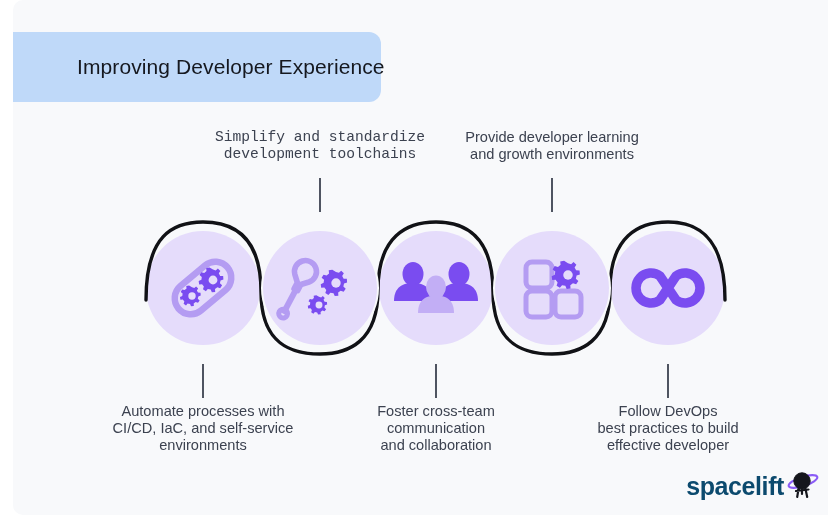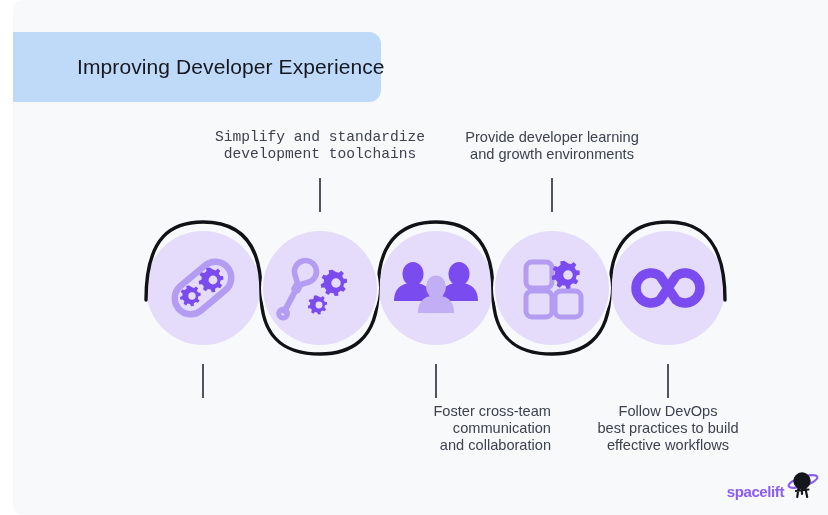--- a/index.html
+++ b/index.html
@@ -203,6 +203,9 @@
   <div class="caption" style="left:424px; top:129px; width:230px;">Provide developer learning
 and growth environments</div>
 
+  <div class="caption" style="left:75px; top:403px; width:230px;">Automate processes with
+CI/CD, IaC, and self-service
+environments</div>
 
   <div class="caption" style="left:308px; top:403px; width:230px;text-align:right;">Foster cross-team
 communication

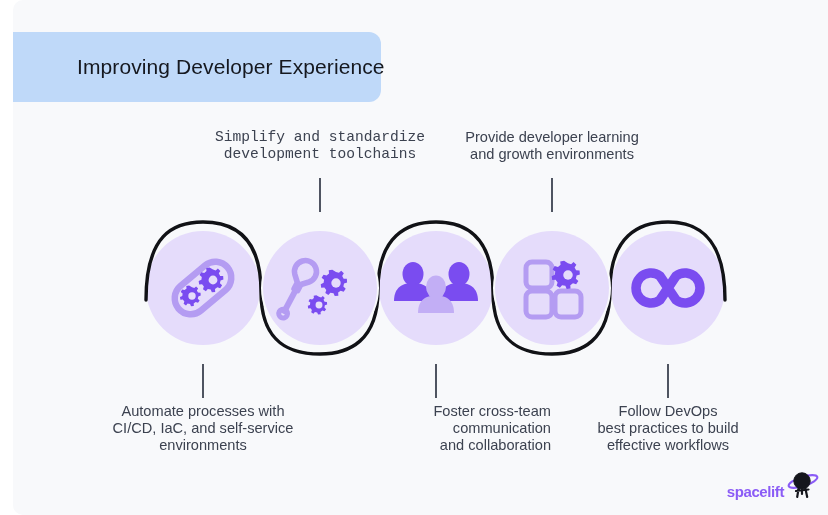--- a/index.html
+++ b/index.html
@@ -207,7 +207,7 @@
 CI/CD, IaC, and self-service
 environments</div>
 
-  <div class="caption" style="left:308px; top:403px; width:230px;text-align:right;">Foster cross-team
+  <div class="caption" style="left:308px; top:403px; width:230px;">Foster cross-team
 communication
 and collaboration</div>
 

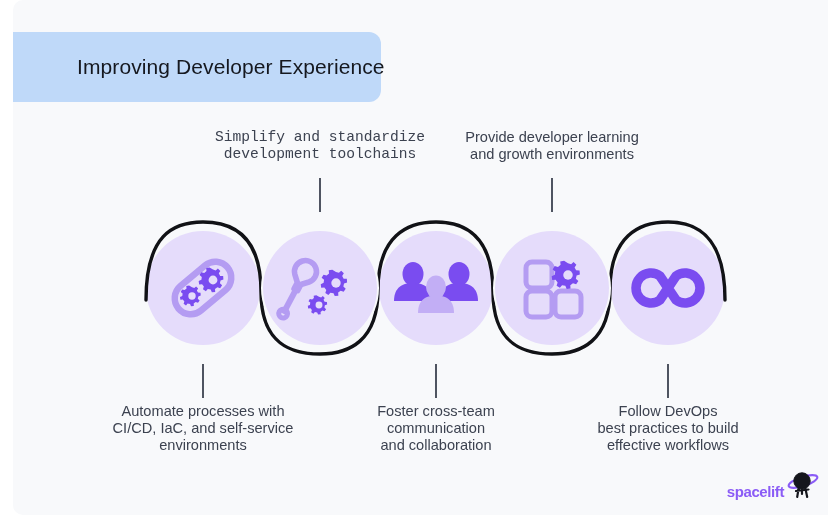--- a/index.html
+++ b/index.html
@@ -213,7 +213,7 @@
 
   <div class="caption" style="left:540px; top:403px; width:230px;">Follow DevOps
 best practices to build
-effective workflows</div>
+effective developer</div>
 
   <div id="logo">
     <span id="logo-word">spacelift</span>

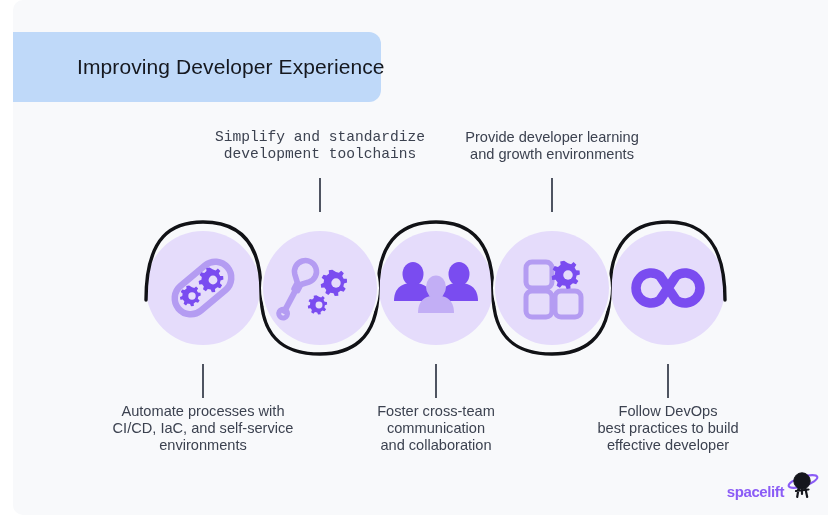--- a/index.html
+++ b/index.html
@@ -71,9 +71,9 @@
     gap: 1px;
   }
   #logo-word {
-    font-size: 15px;
+    font-size: 25px;
     font-weight: bold;
-    color: #8b5cf6;
+    color: #0c4a6e;
     letter-spacing: -0.4px;
     line-height: 1;
     padding-bottom: 2px;

